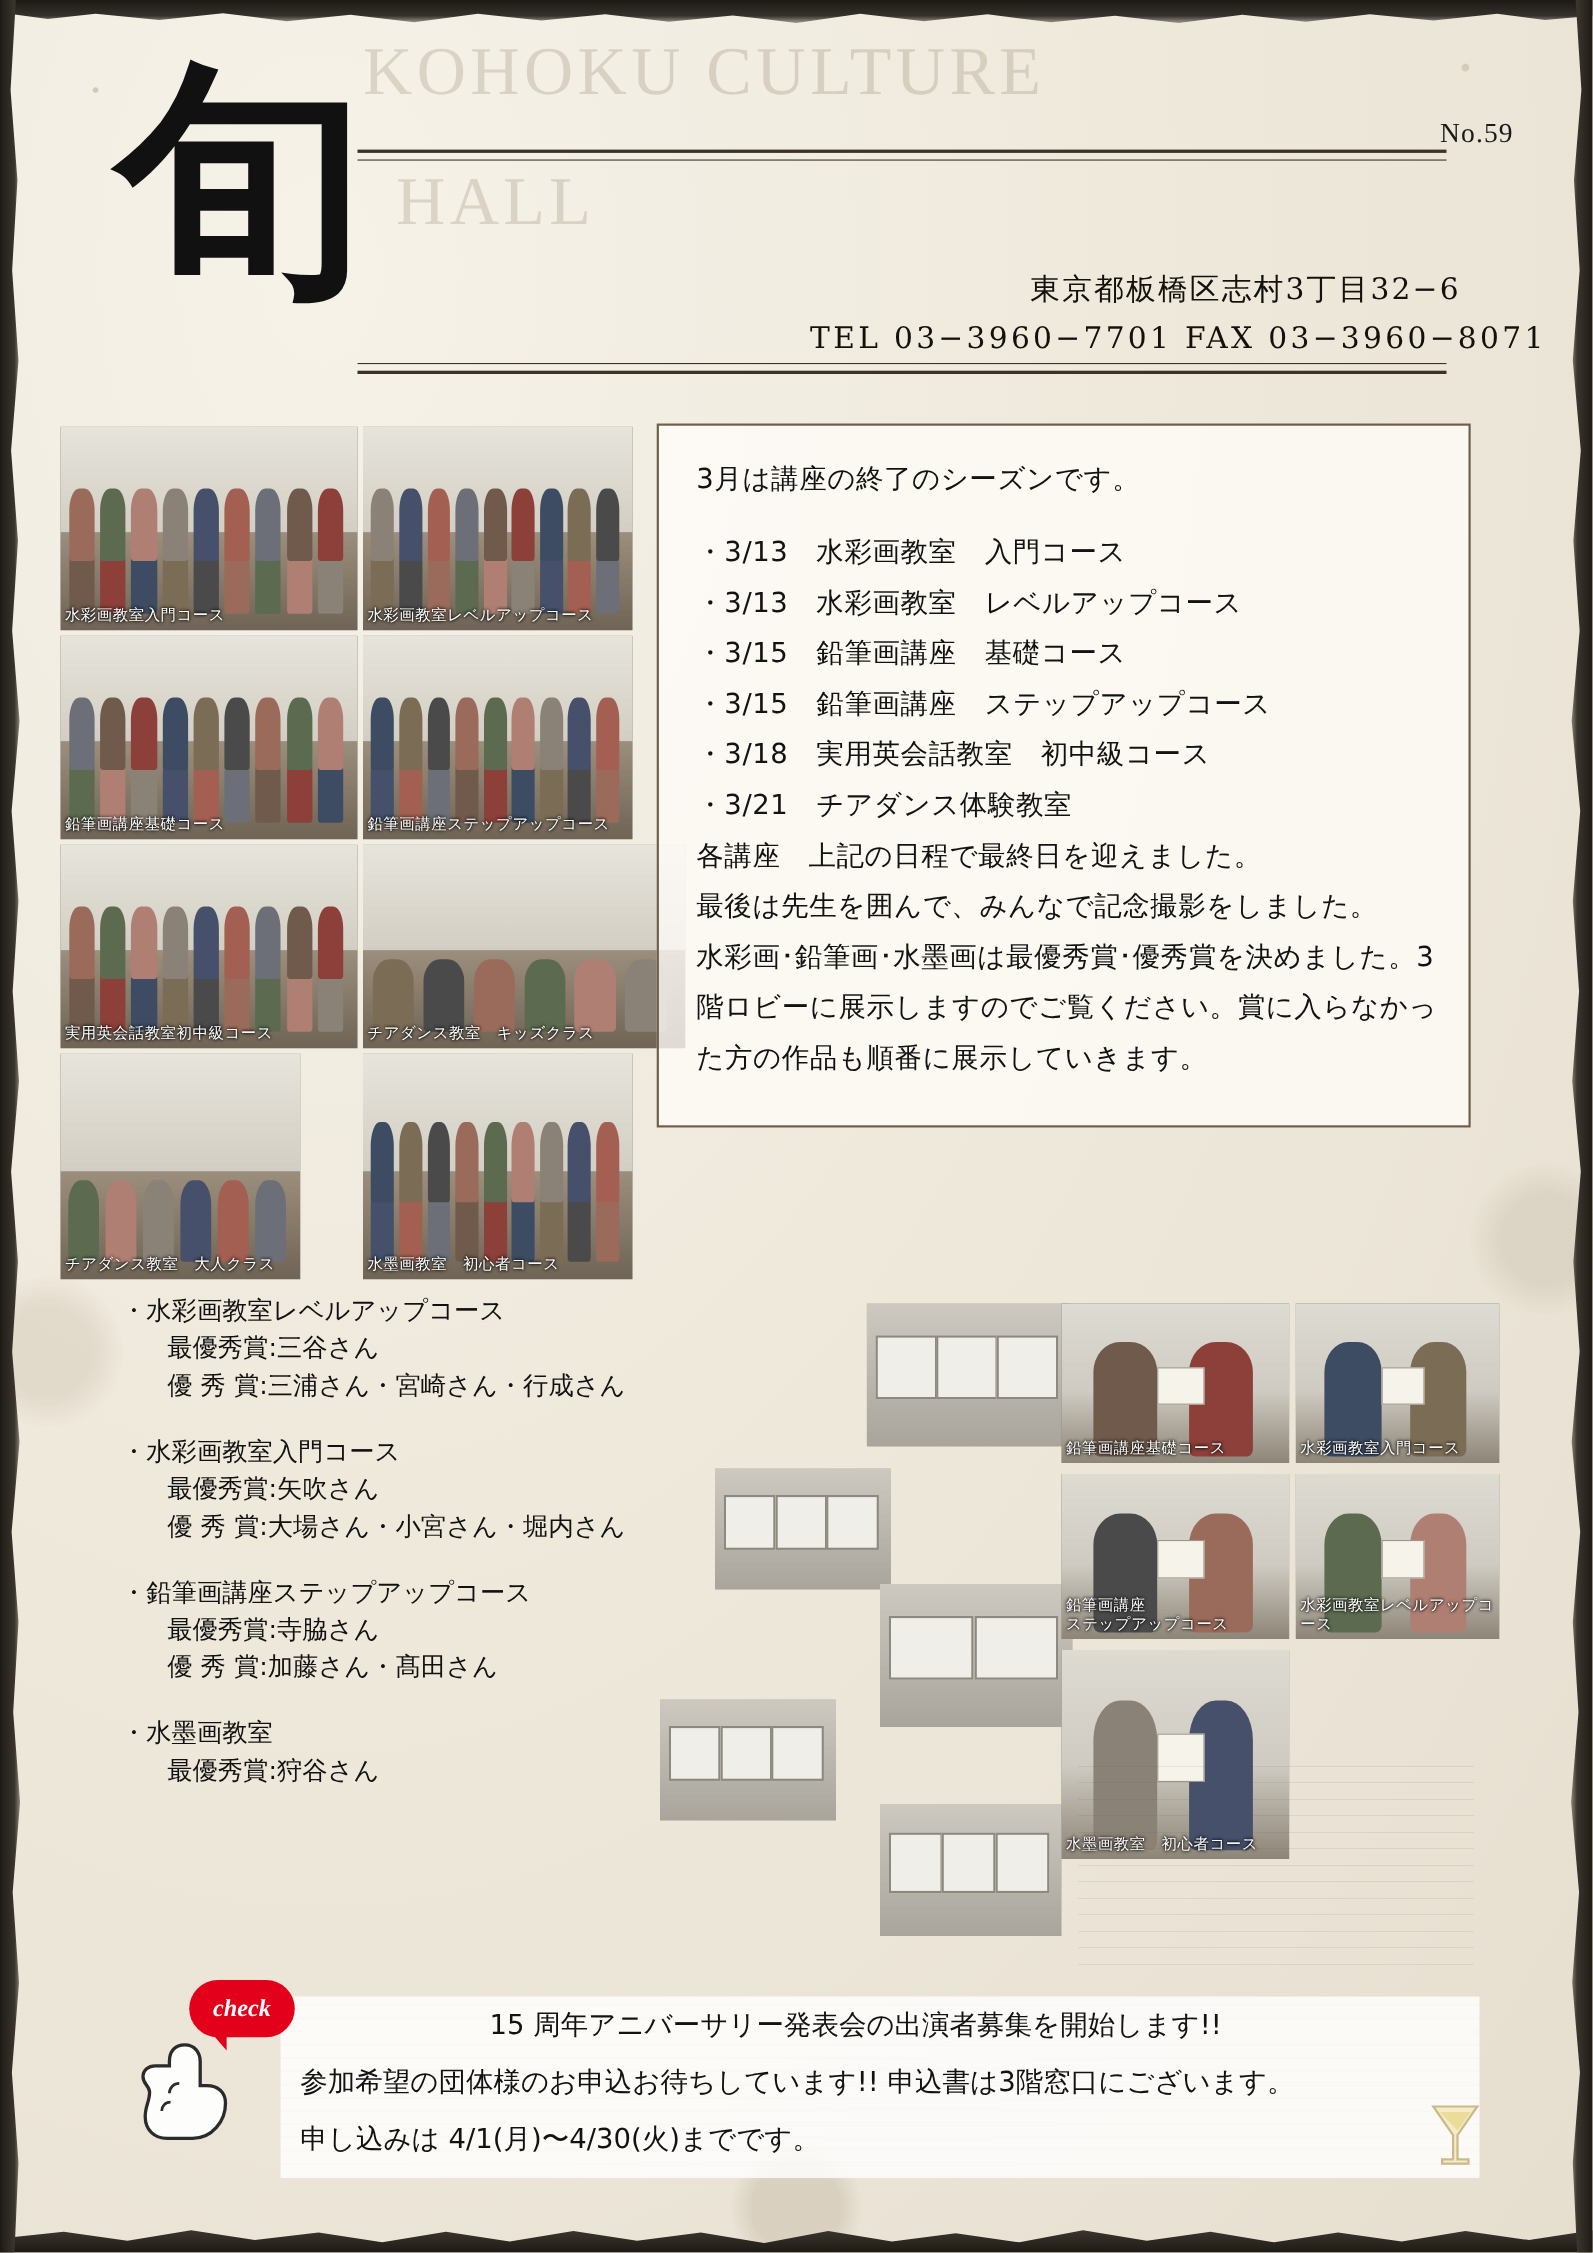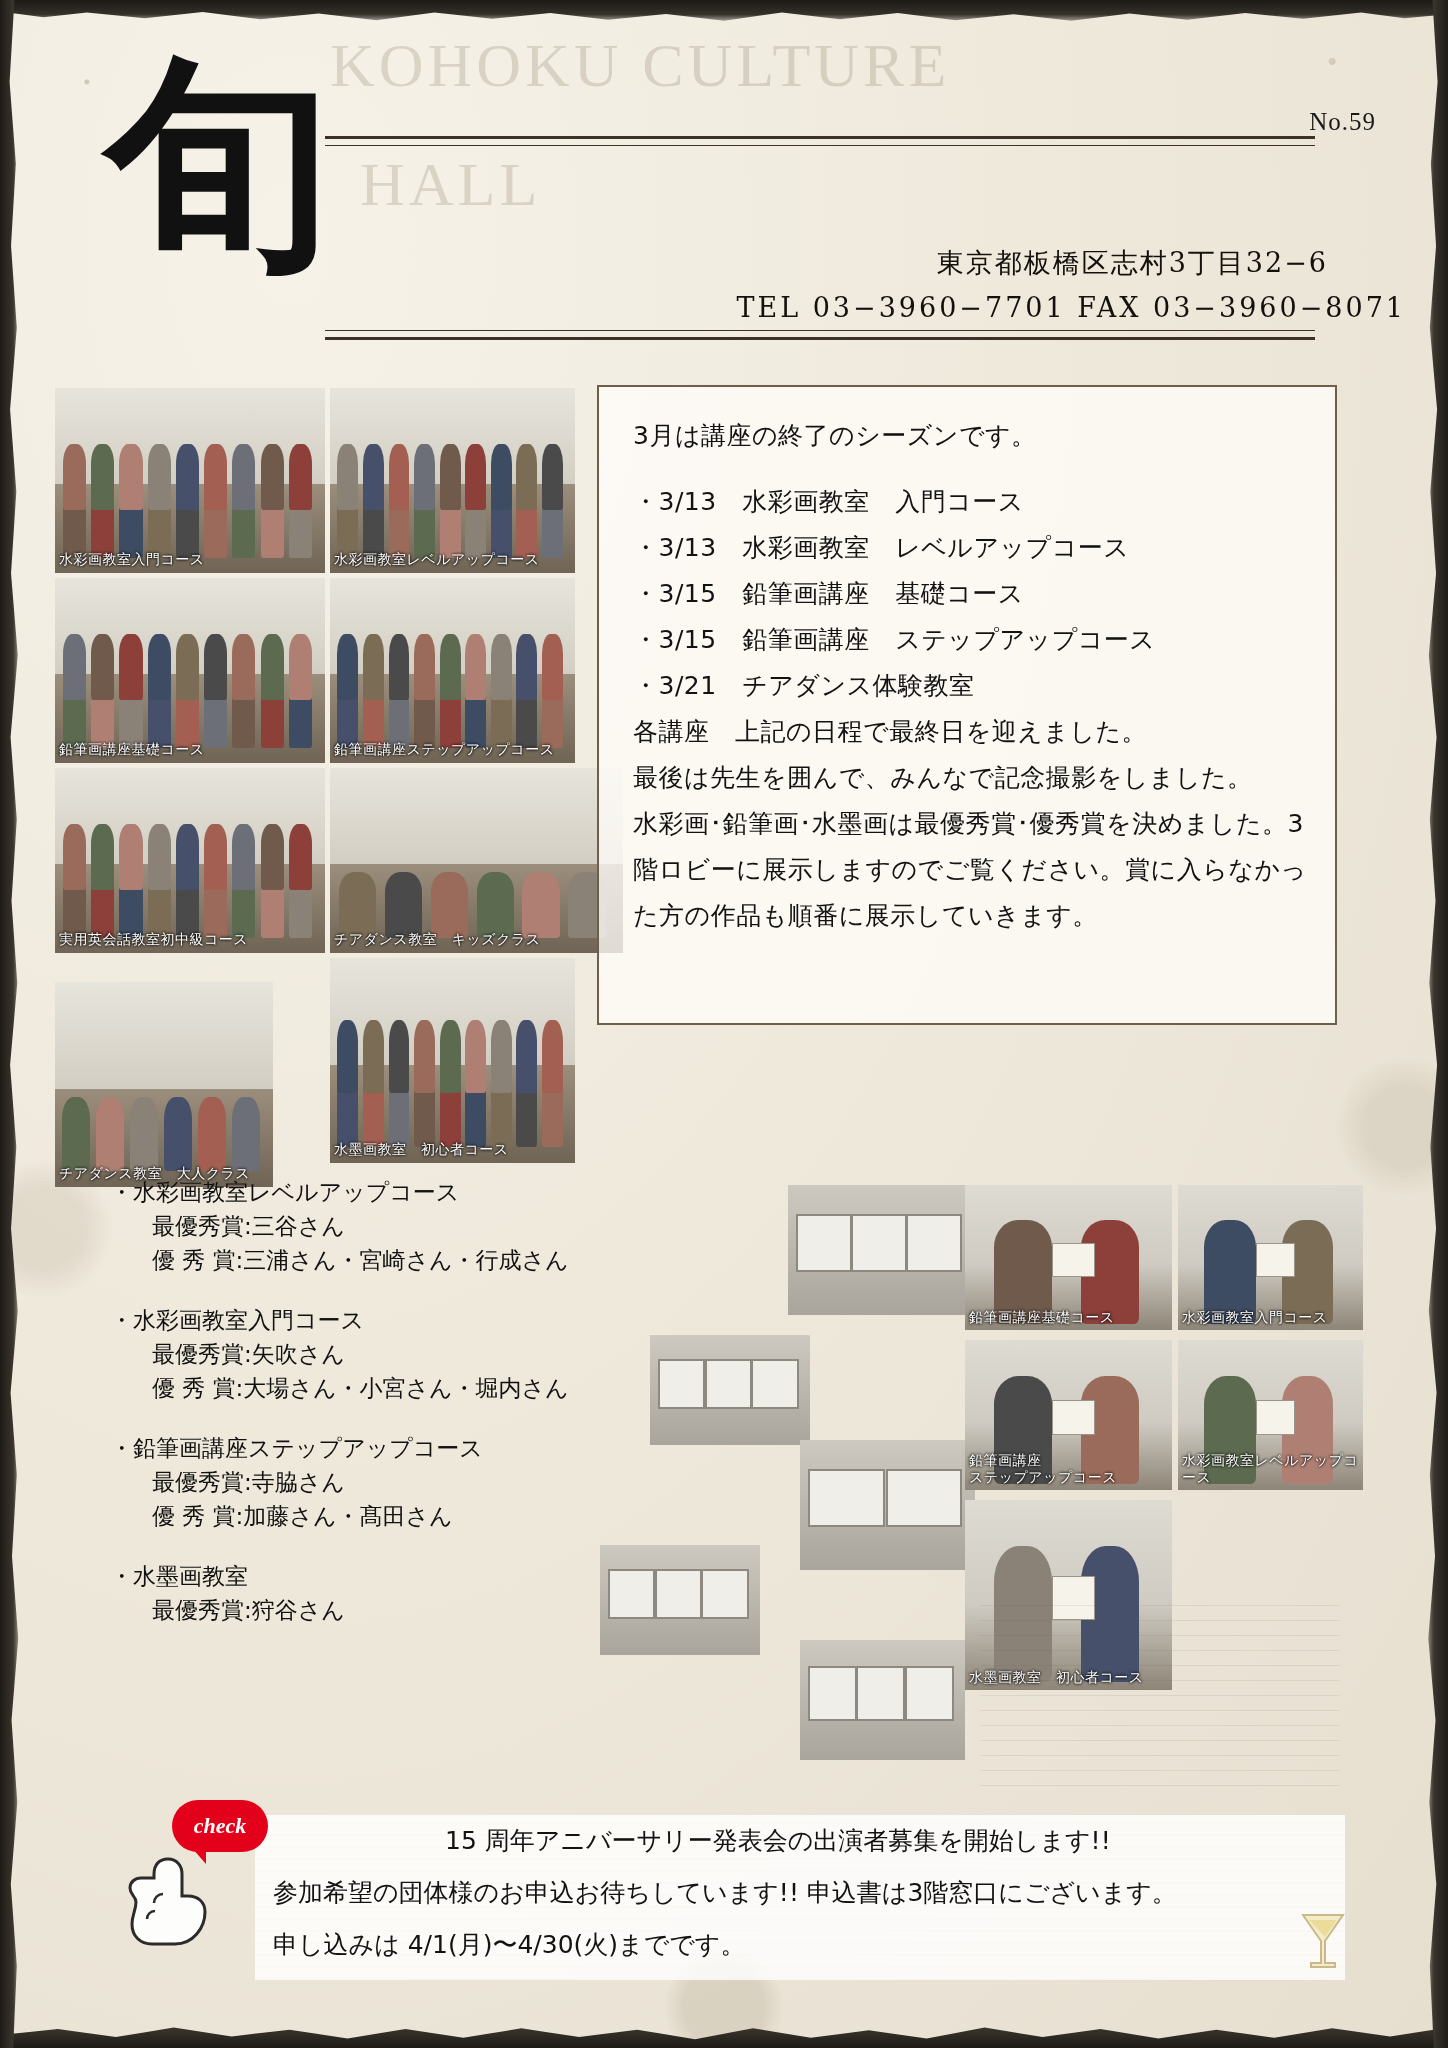--- a/index.html
+++ b/index.html
@@ -392,6 +392,7 @@
     <div class="ln">・3/13　水彩画教室　レベルアップコース</div>
     <div class="ln">・3/15　鉛筆画講座　基礎コース</div>
     <div class="ln">・3/15　鉛筆画講座　ステップアップコース</div>
+    <div class="ln">・3/18　実用英会話教室　初中級コース</div>
     <div class="ln">・3/21　チアダンス体験教室</div>
     <div class="ln">各講座　上記の日程で最終日を迎えました。</div>
     <div class="ln">最後は先生を囲んで、みんなで記念撮影をしました。</div>

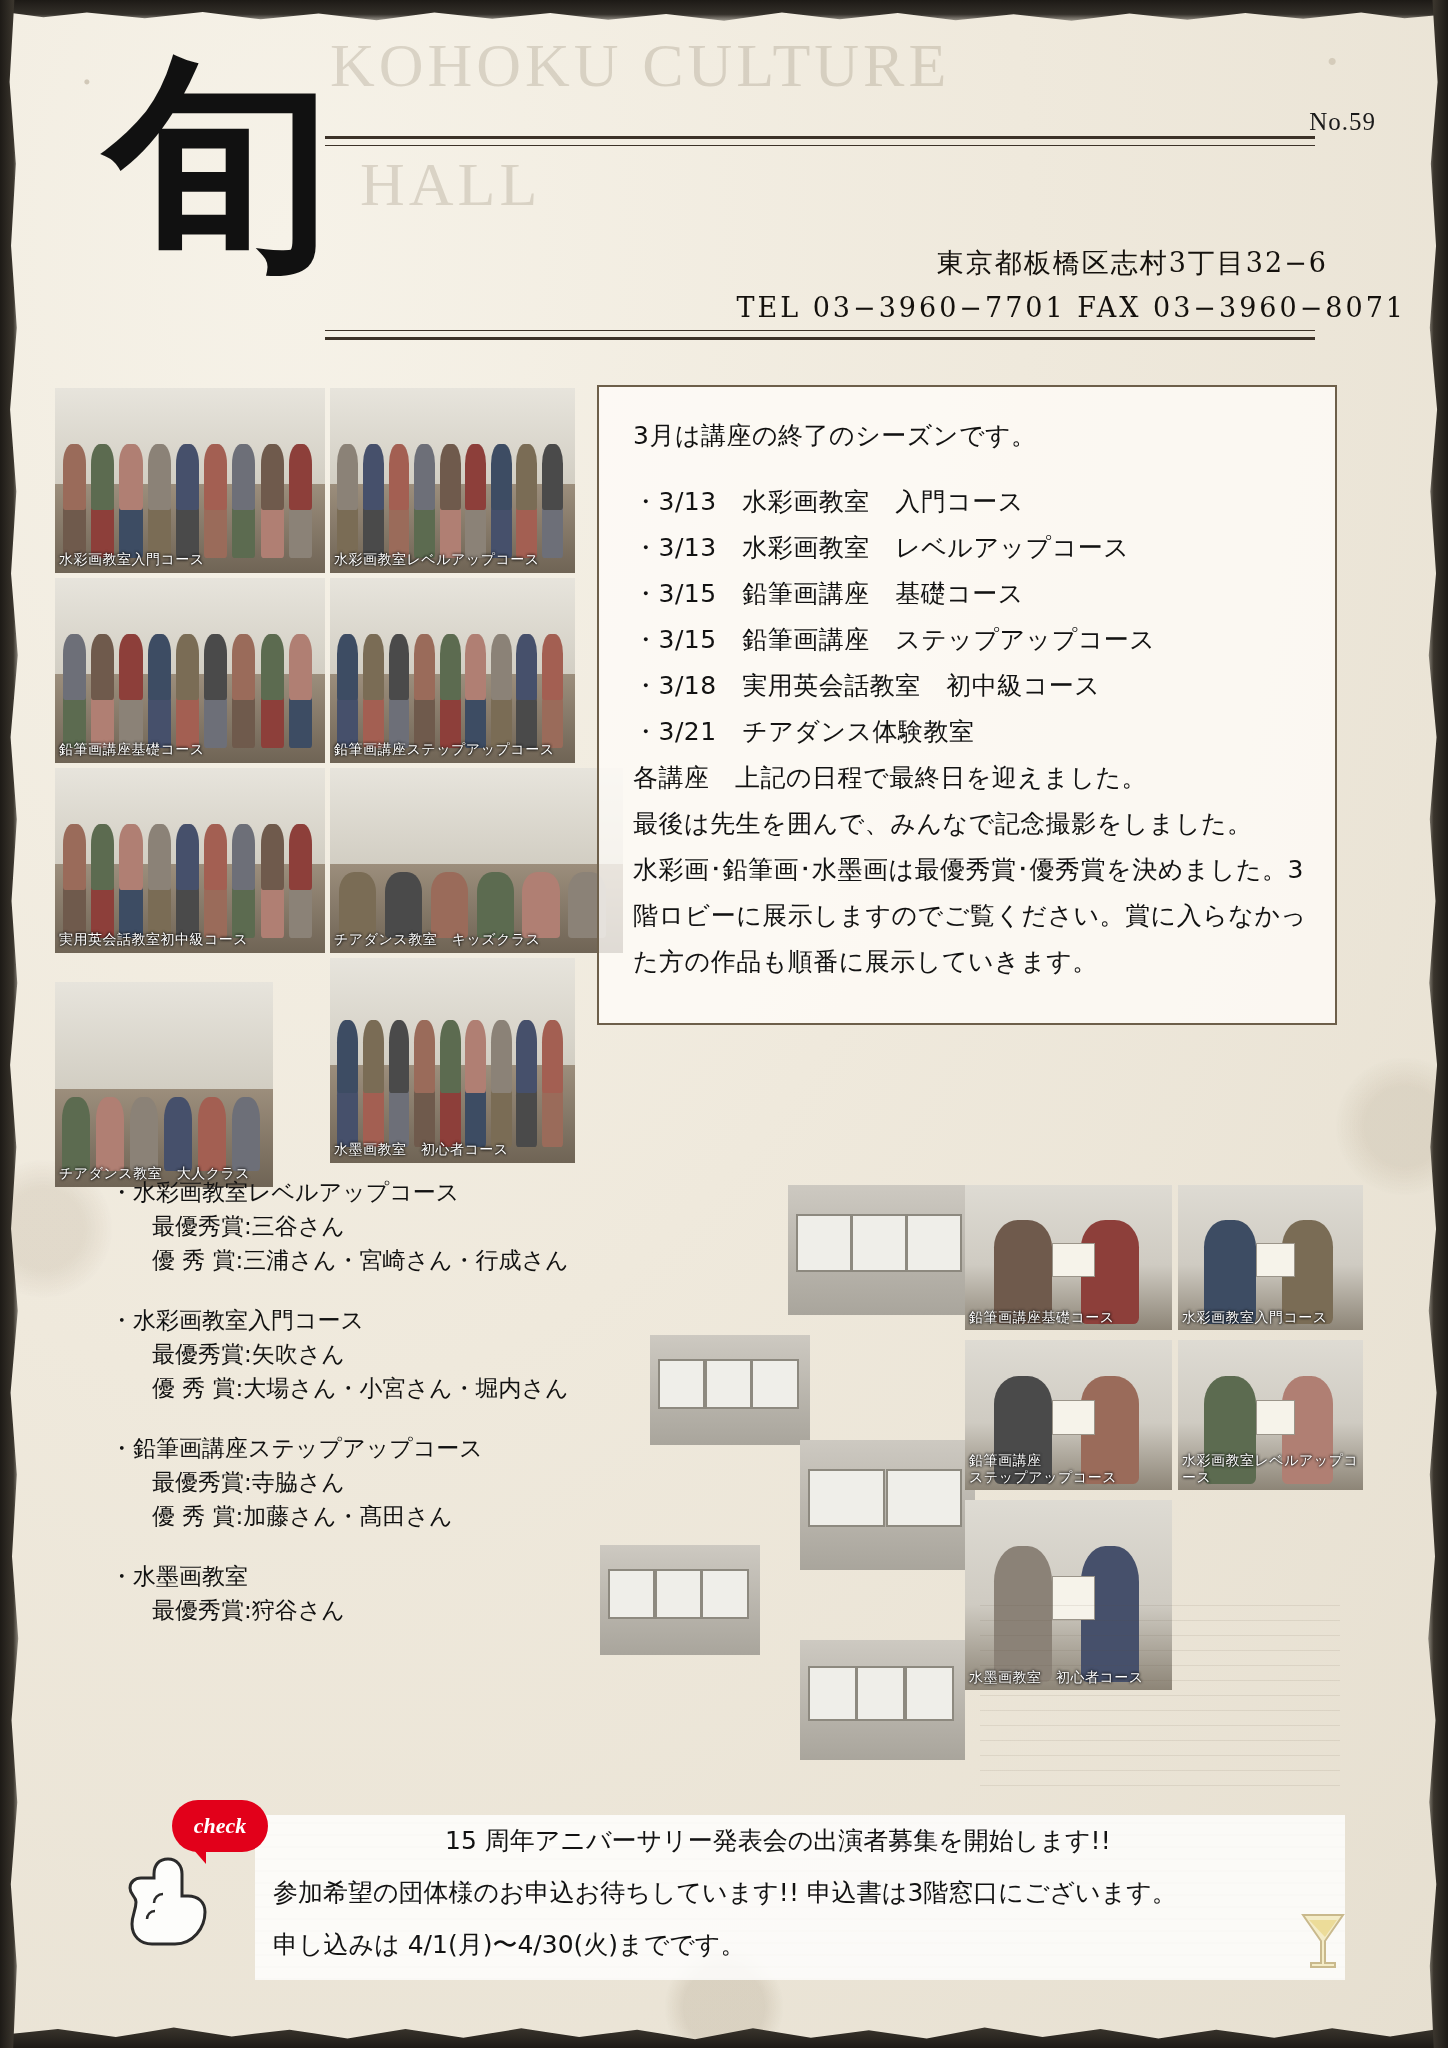--- a/index.html
+++ b/index.html
@@ -339,7 +339,7 @@
         </div>
         <div class="cap">チアダンス教室　キッズクラス</div>
       </div>
-      <div class="photo" style="left: 55px; top: 982px; width: 218px; height: 205px;">
+      <div class="photo" style="left: 55px; top: 958px; width: 218px; height: 205px;">
         <div class="ph-inner">
           <div class="room-wall"></div>
           <div class="room-floor"></div>

